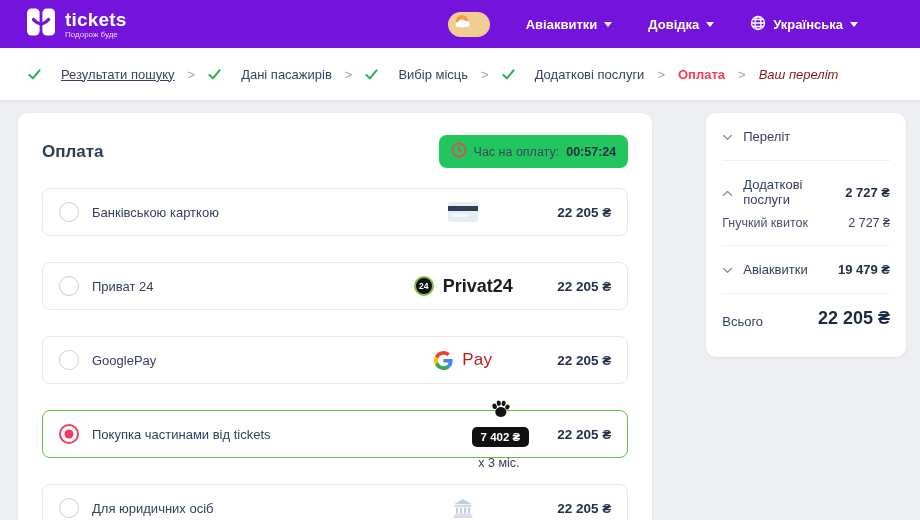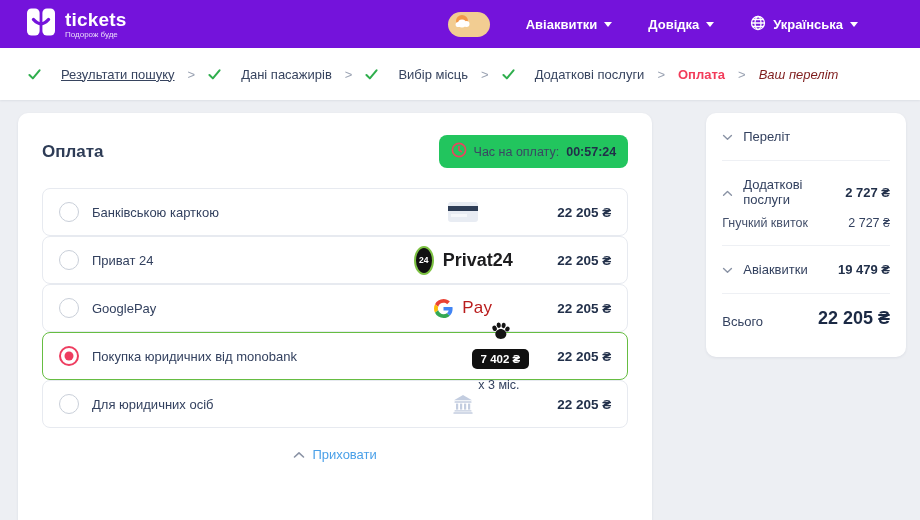--- a/index.html
+++ b/index.html
@@ -59,7 +59,7 @@
   
   .opt {
     display:flex; align-items:center; height:48px; border:1px solid #e7eaf0;
-    border-radius:8px; padding:0 16px; margin-bottom:0; background:#fff; cursor:pointer;
+    border-radius:8px; padding:0 16px; margin-bottom:26px; background:#fff; cursor:pointer;
   }
   .opt.selected { border:1.5px solid #66bd42; }
   .radio {

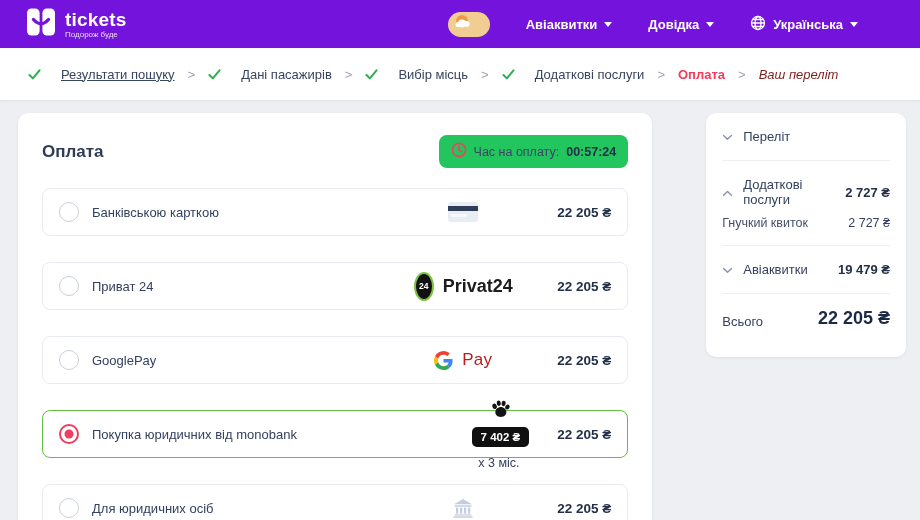--- a/index.html
+++ b/index.html
@@ -81,7 +81,7 @@
   .cc-icon::before { content:""; position:absolute; left:0; right:0; top:4px; height:5px; background:#2f3e57; }
   .cc-icon::after  { content:""; position:absolute; left:3px; right:11px; top:12px; height:2.5px; background:#f6f8fb; }
   .pb-circle {
-    width:20px; height:29px; border-radius:50%; background:#111;
+    width:20px; height:20px; border-radius:50%; background:#111;
     border:2px solid #7dc243; color:#fff; font-size:8.5px; font-weight:bold;
     display:flex; align-items:center; justify-content:center;
   }

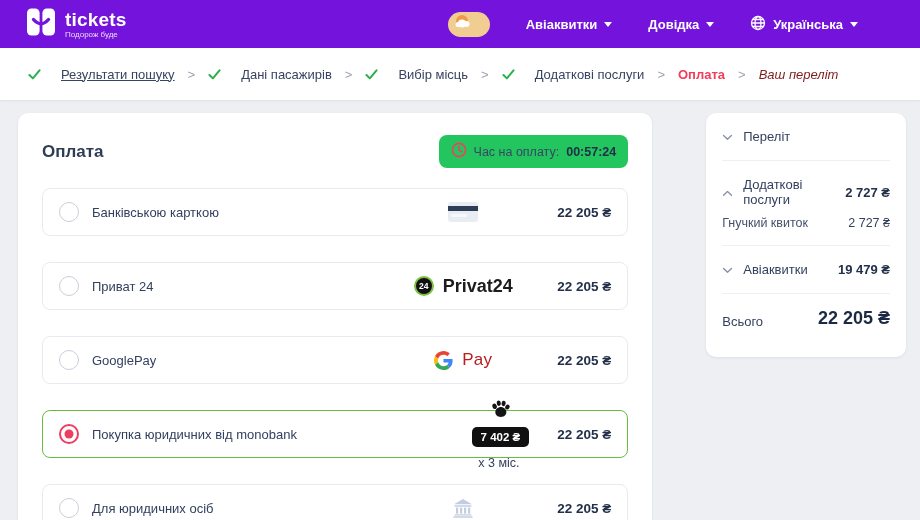--- a/index.html
+++ b/index.html
@@ -257,7 +257,7 @@
 
       <div class="opt selected">
         <span class="radio"></span>
-        <span class="opt-label">Покупка юридичних від monobank</span>
+        <span class="opt-label">Покупка частинами від tickets</span>
         <span class="opt-right">
           <span class="opt-brand wide">
             <span style="display:flex;">

